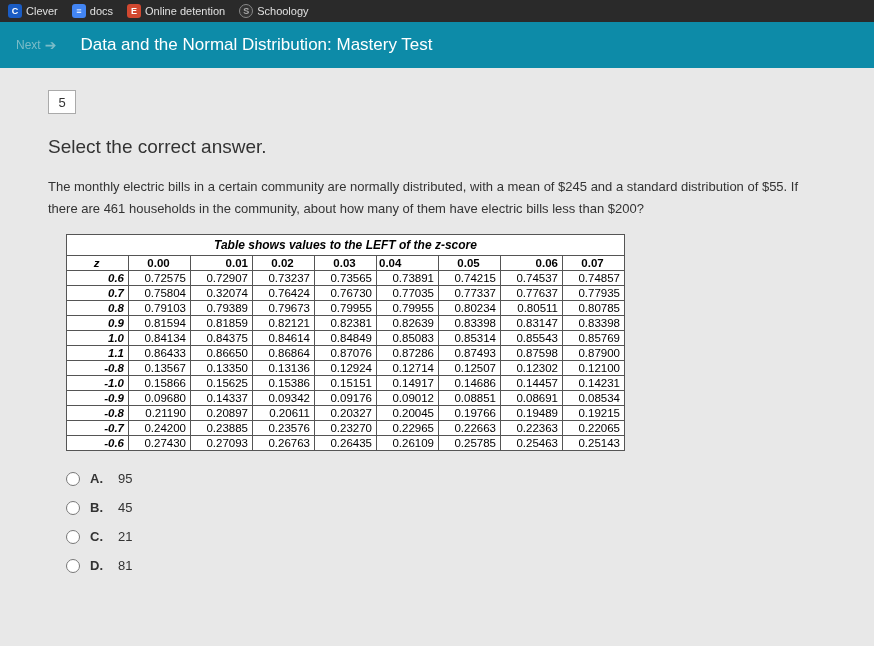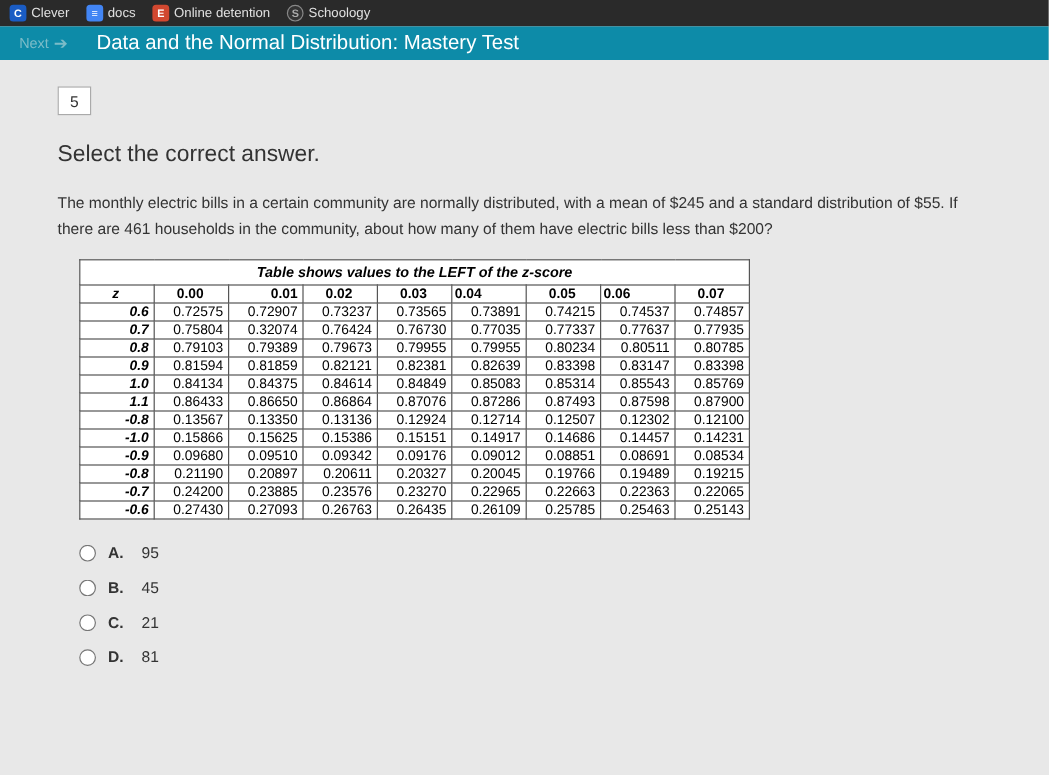--- a/index.html
+++ b/index.html
@@ -11,7 +11,7 @@
     .icon-docs { background: #4285f4; color: white; }
     .icon-detention { background: #d14830; color: white; }
     .icon-schoology { background: #333; border: 1px solid #888; color: #aaa; border-radius: 50%; }
-    .header-bar { background: #0d8ba8; height: 28px; display: flex; align-items: center; padding: 0 16px; gap: 24px; }
+    .header-bar { background: #0d8ba8; height: 46px; display: flex; align-items: center; padding: 0 16px; gap: 24px; }
     .next-btn { color: #7bbcc8; font-size: 12px; display: flex; align-items: center; gap: 4px; }
     .next-arrow { font-size: 14px; }
     .header-title { color: white; font-size: 17px; font-weight: 400; }

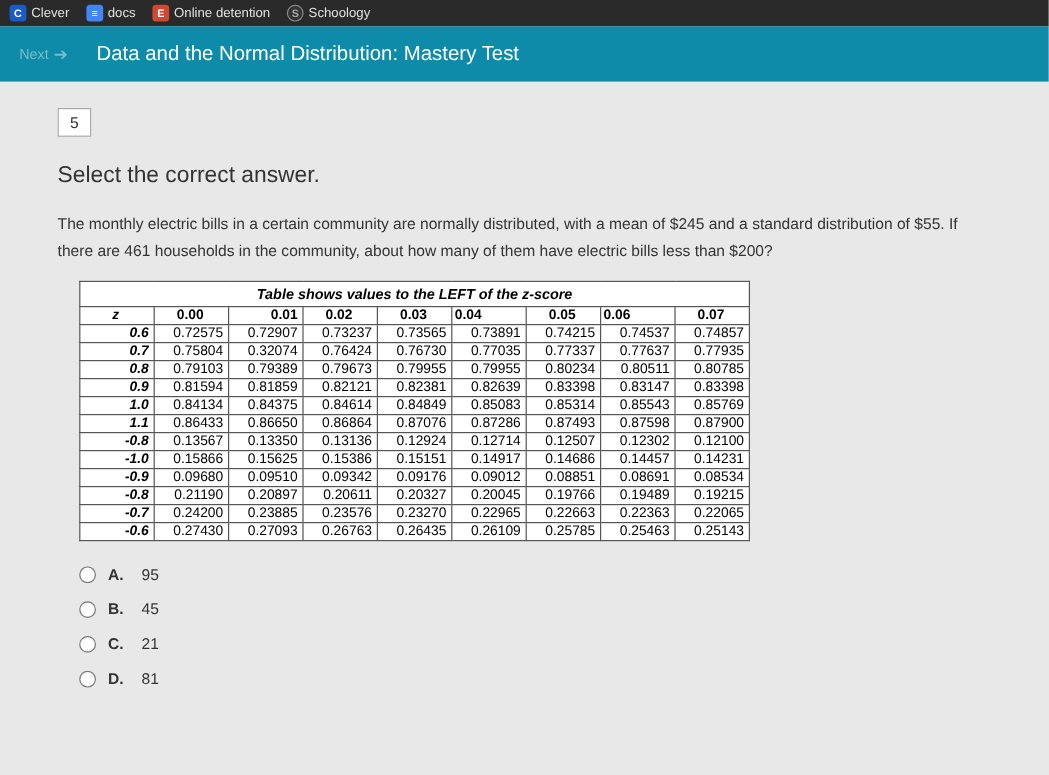--- a/index.html
+++ b/index.html
@@ -80,7 +80,7 @@
           <td style="text-align: center;">0.03</td>
           <td style="text-align: left; margin-top: 32px;">0.04</td>
           <td style="text-align: center;">0.05</td>
-          <td style="text-align: left;">0.06</td>
+          <td style="text-align: right;">0.06</td>
           <td style="text-align: center;">0.07</td>
         </tr>
     </tbody>

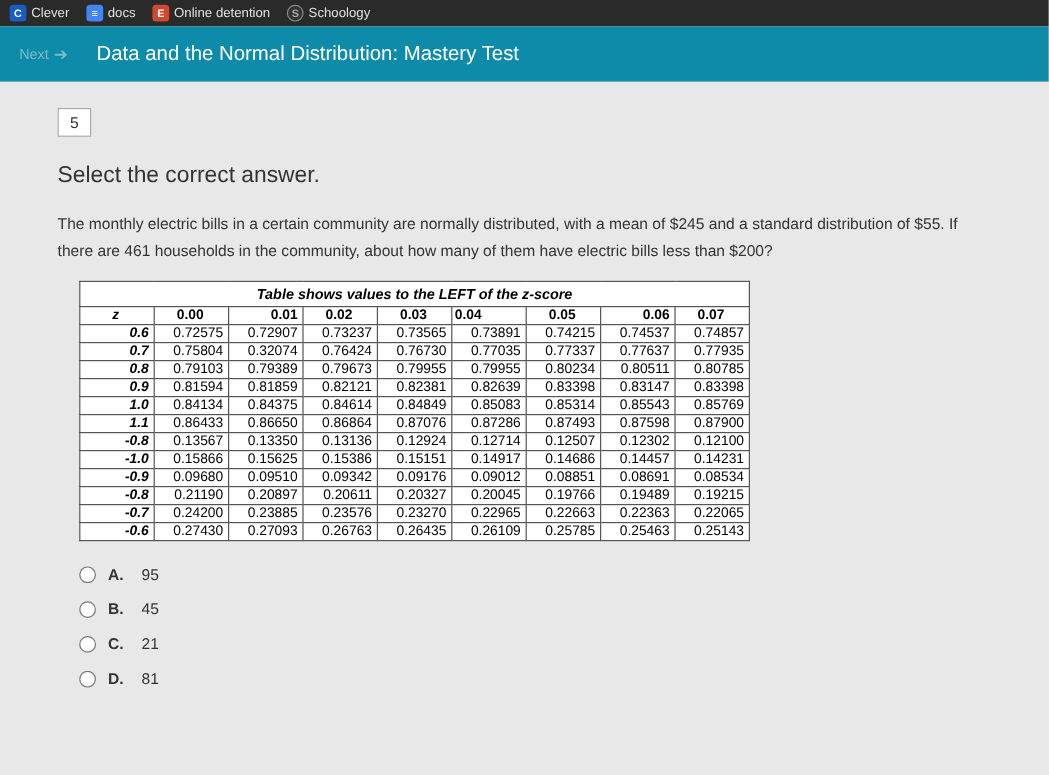--- a/index.html
+++ b/index.html
@@ -176,7 +176,7 @@
         <tr>
           <td>-0.9</td>
           <td>0.09680</td>
-          <td>0.09510</td>
+          <td>0.14337</td>
           <td>0.09342</td>
           <td>0.09176</td>
           <td>0.09012</td>

